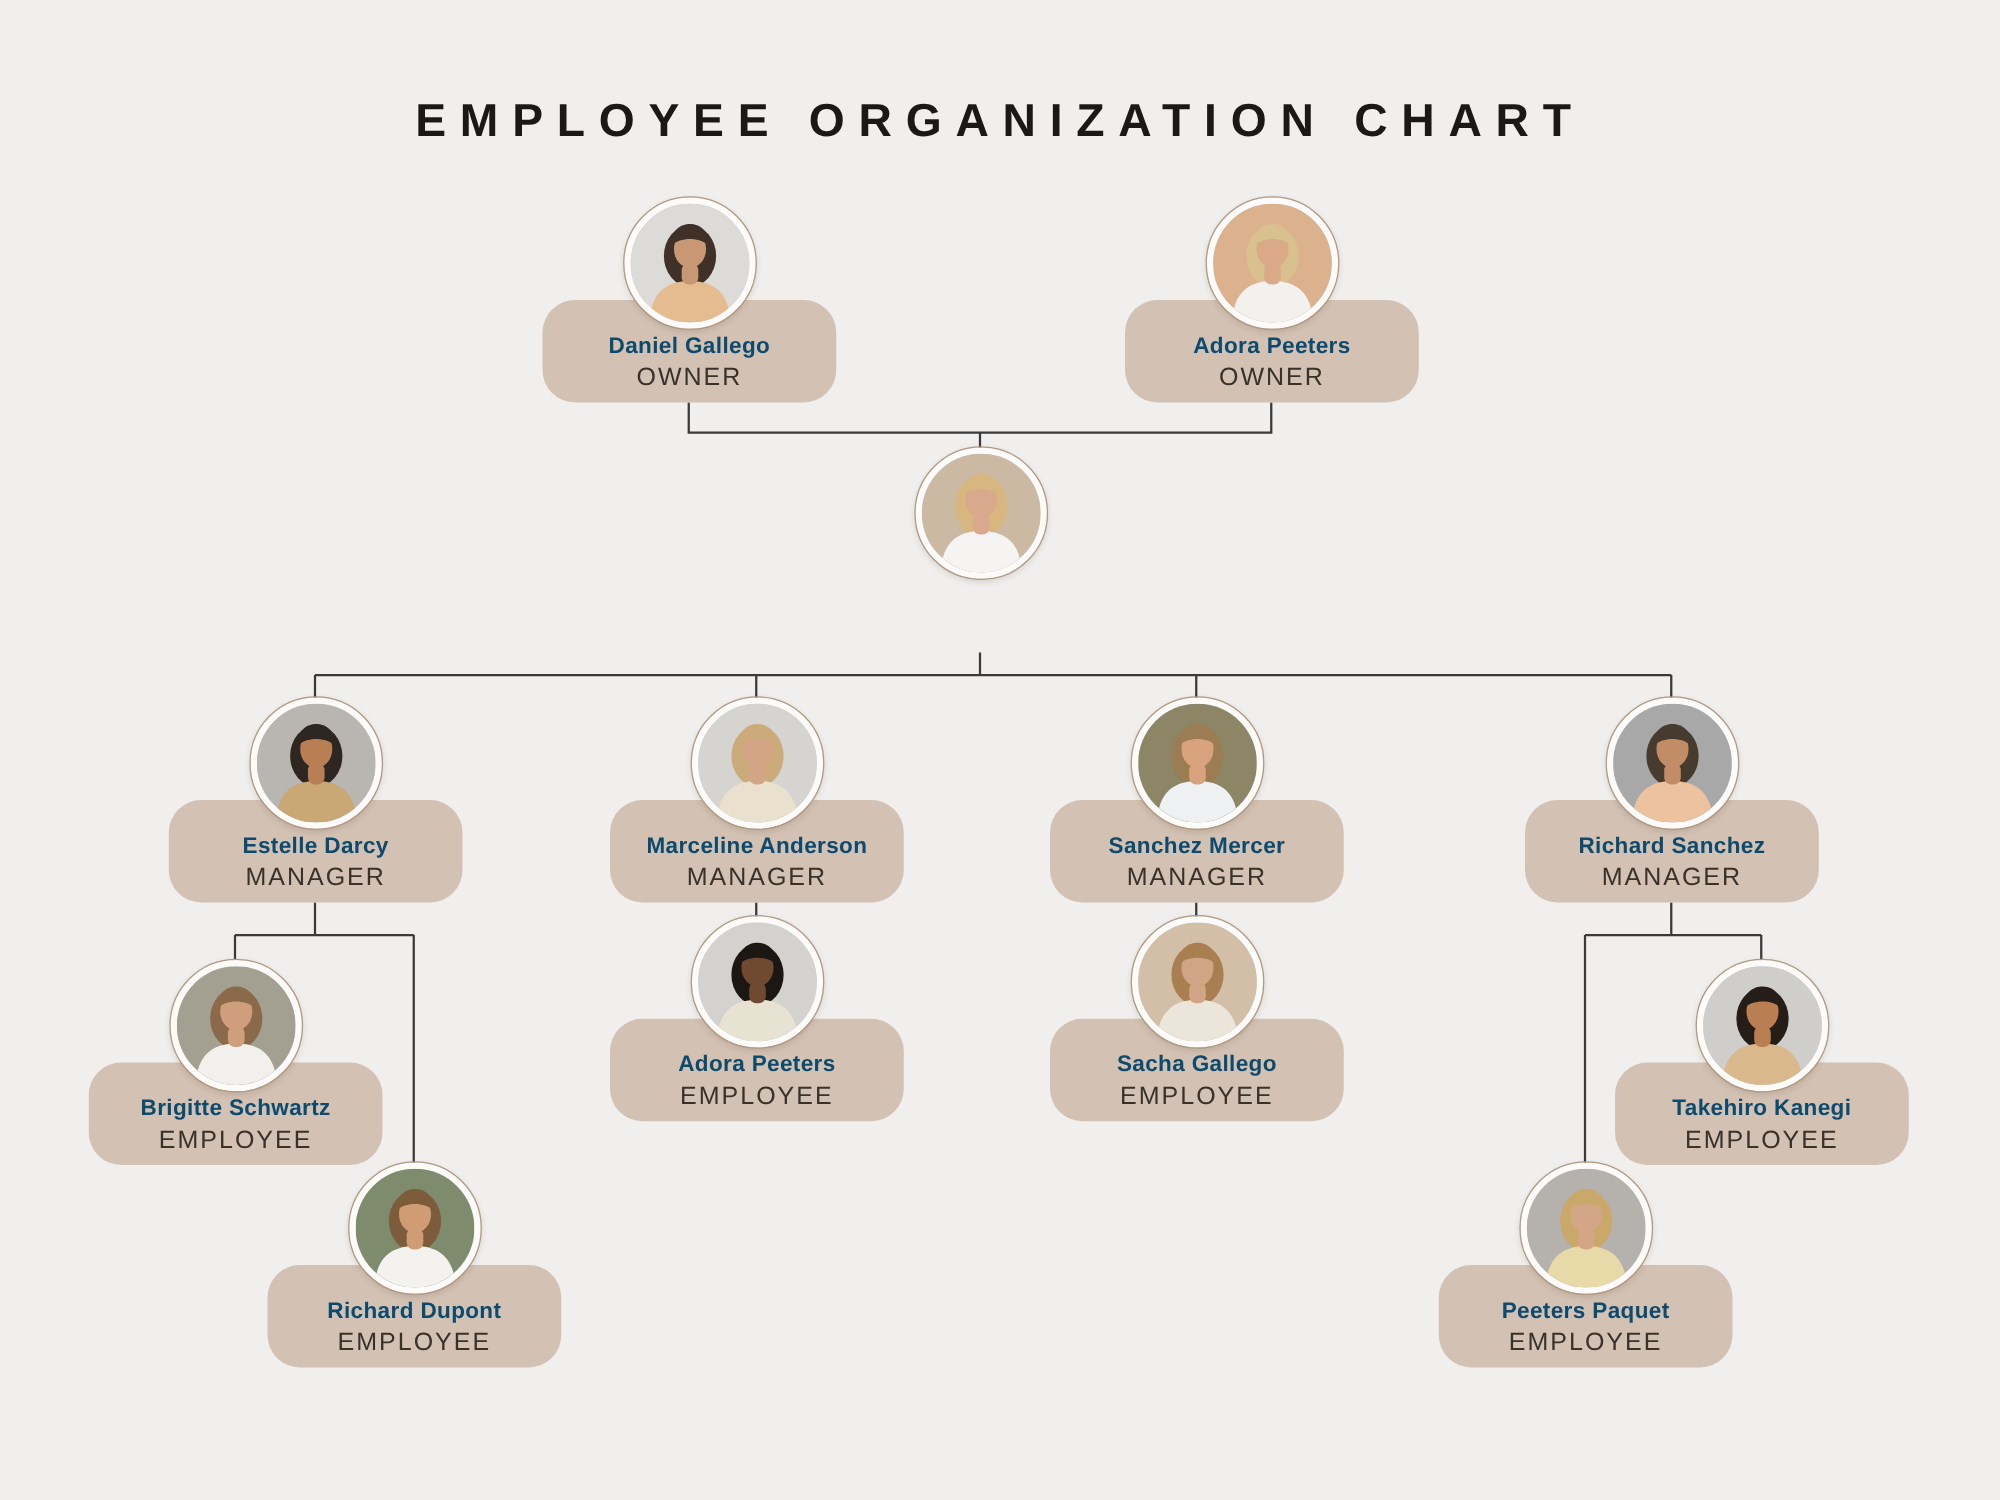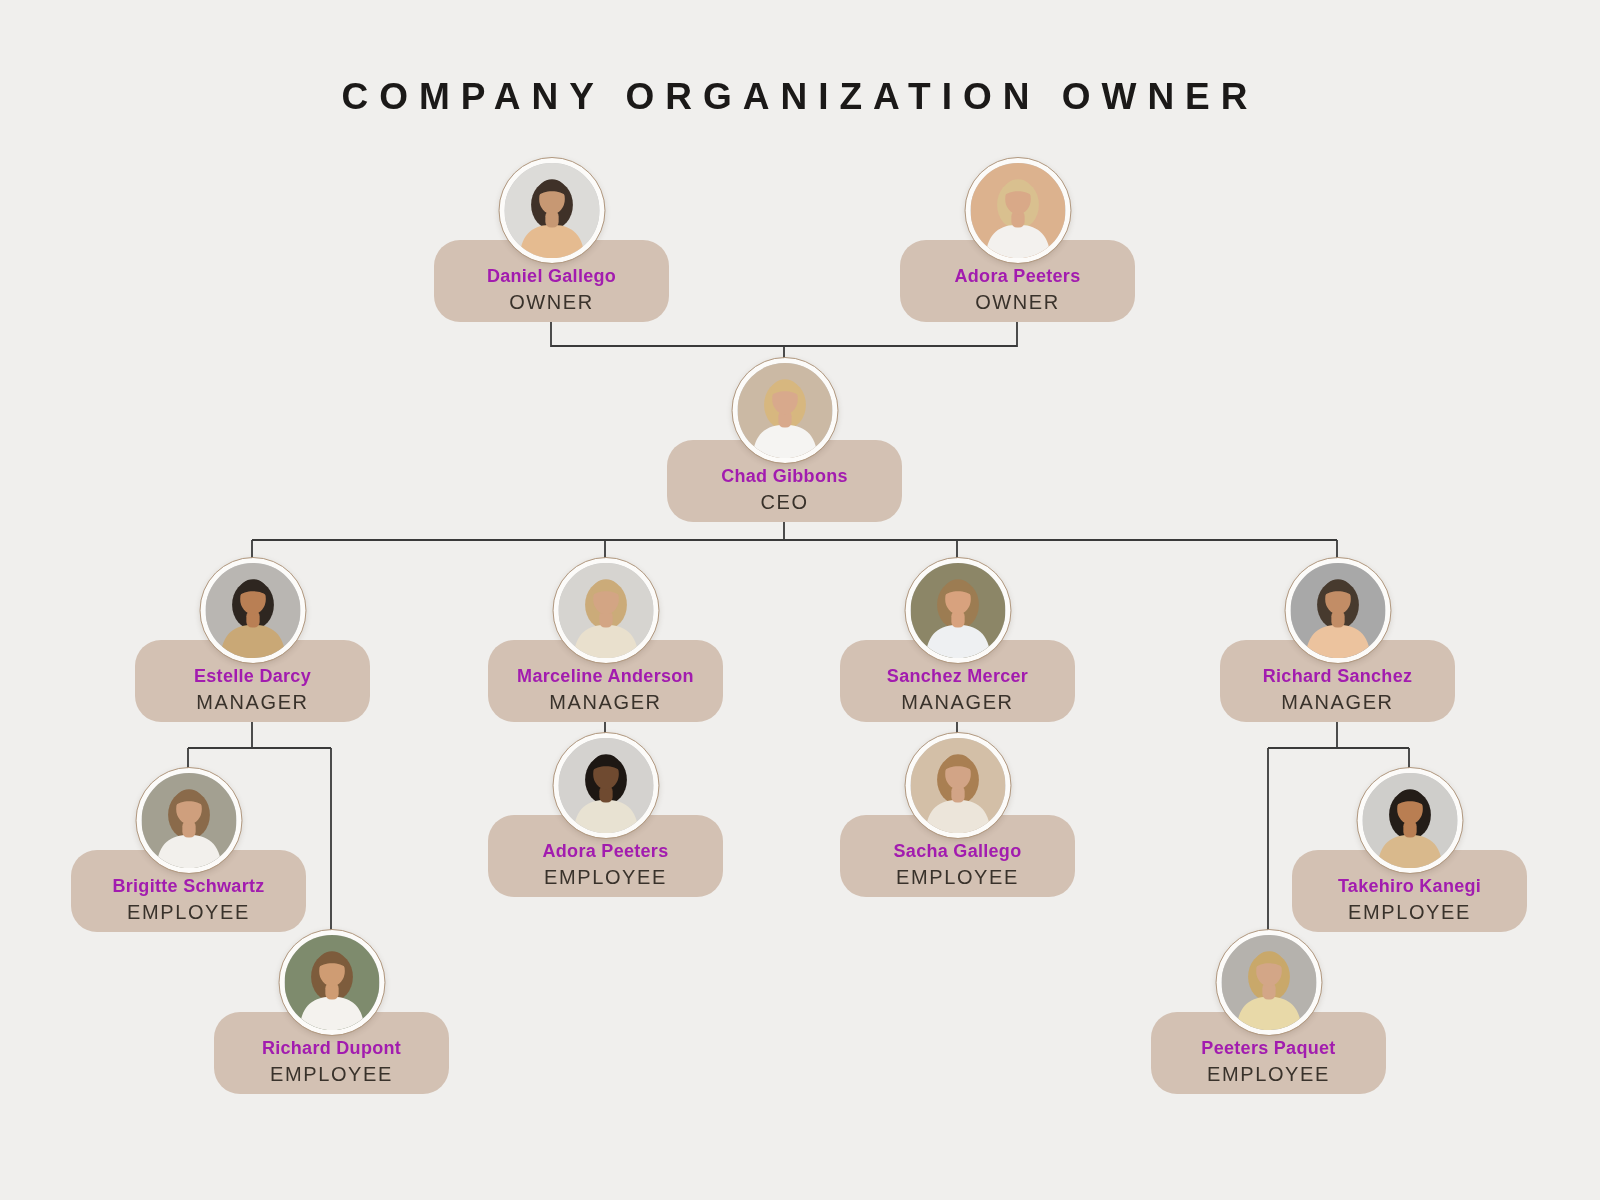--- a/index.html
+++ b/index.html
@@ -69,7 +69,7 @@
     </symbol>
   </svg>
 
-  <div class="chart-title">COMPANY ORGANIZATION OWNER</div>
+  <div class="chart-title">EMPLOYEE ORGANIZATION CHART</div>
 
   <svg class="connectors" width="1600" height="1200">
     <path d="M551 322 L551 346 L1017 346 L1017 322 M784 346 L784 362"></path>

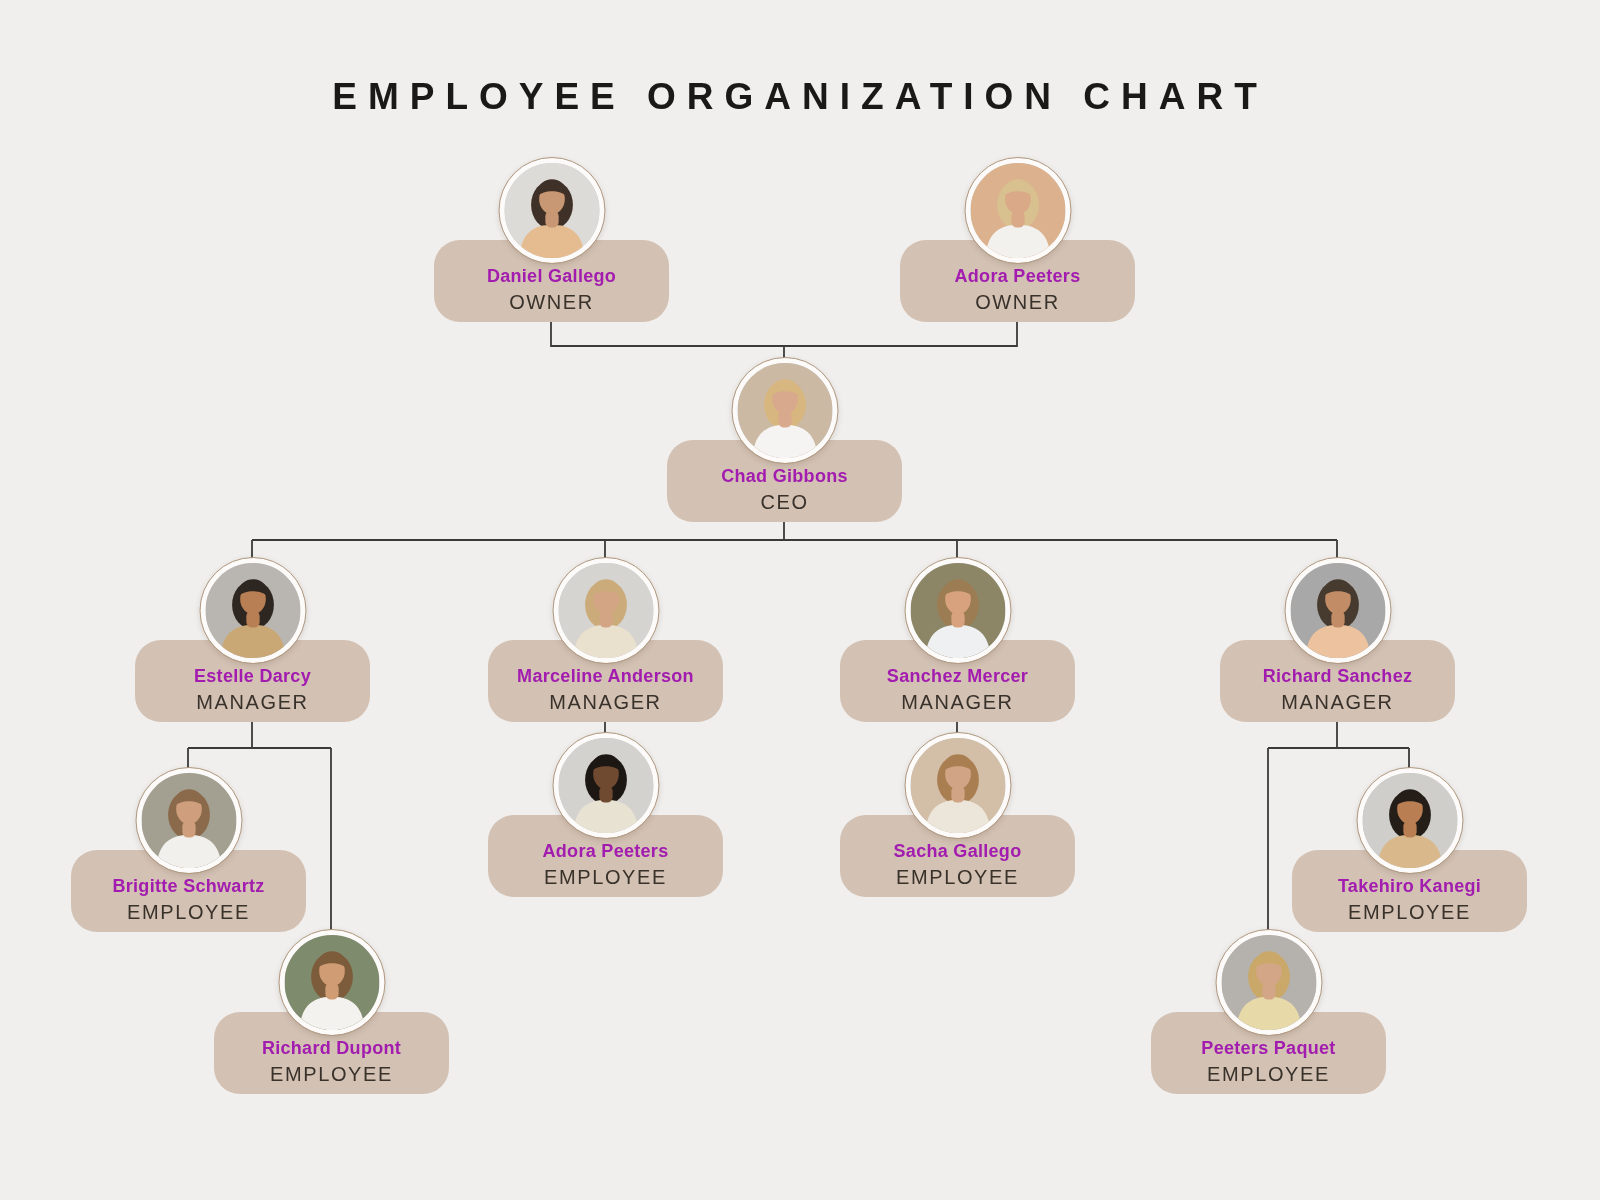--- a/index.html
+++ b/index.html
@@ -45,7 +45,7 @@
     padding-top:18px;
   }
   .pname{
-    font-size:18px;font-weight:700;color:#a21caf;letter-spacing:0.3px;
+    font-size:18px;font-weight:700;color:#0c4a6e;letter-spacing:0.3px;
   }
   .prole{
     margin-top:4px;

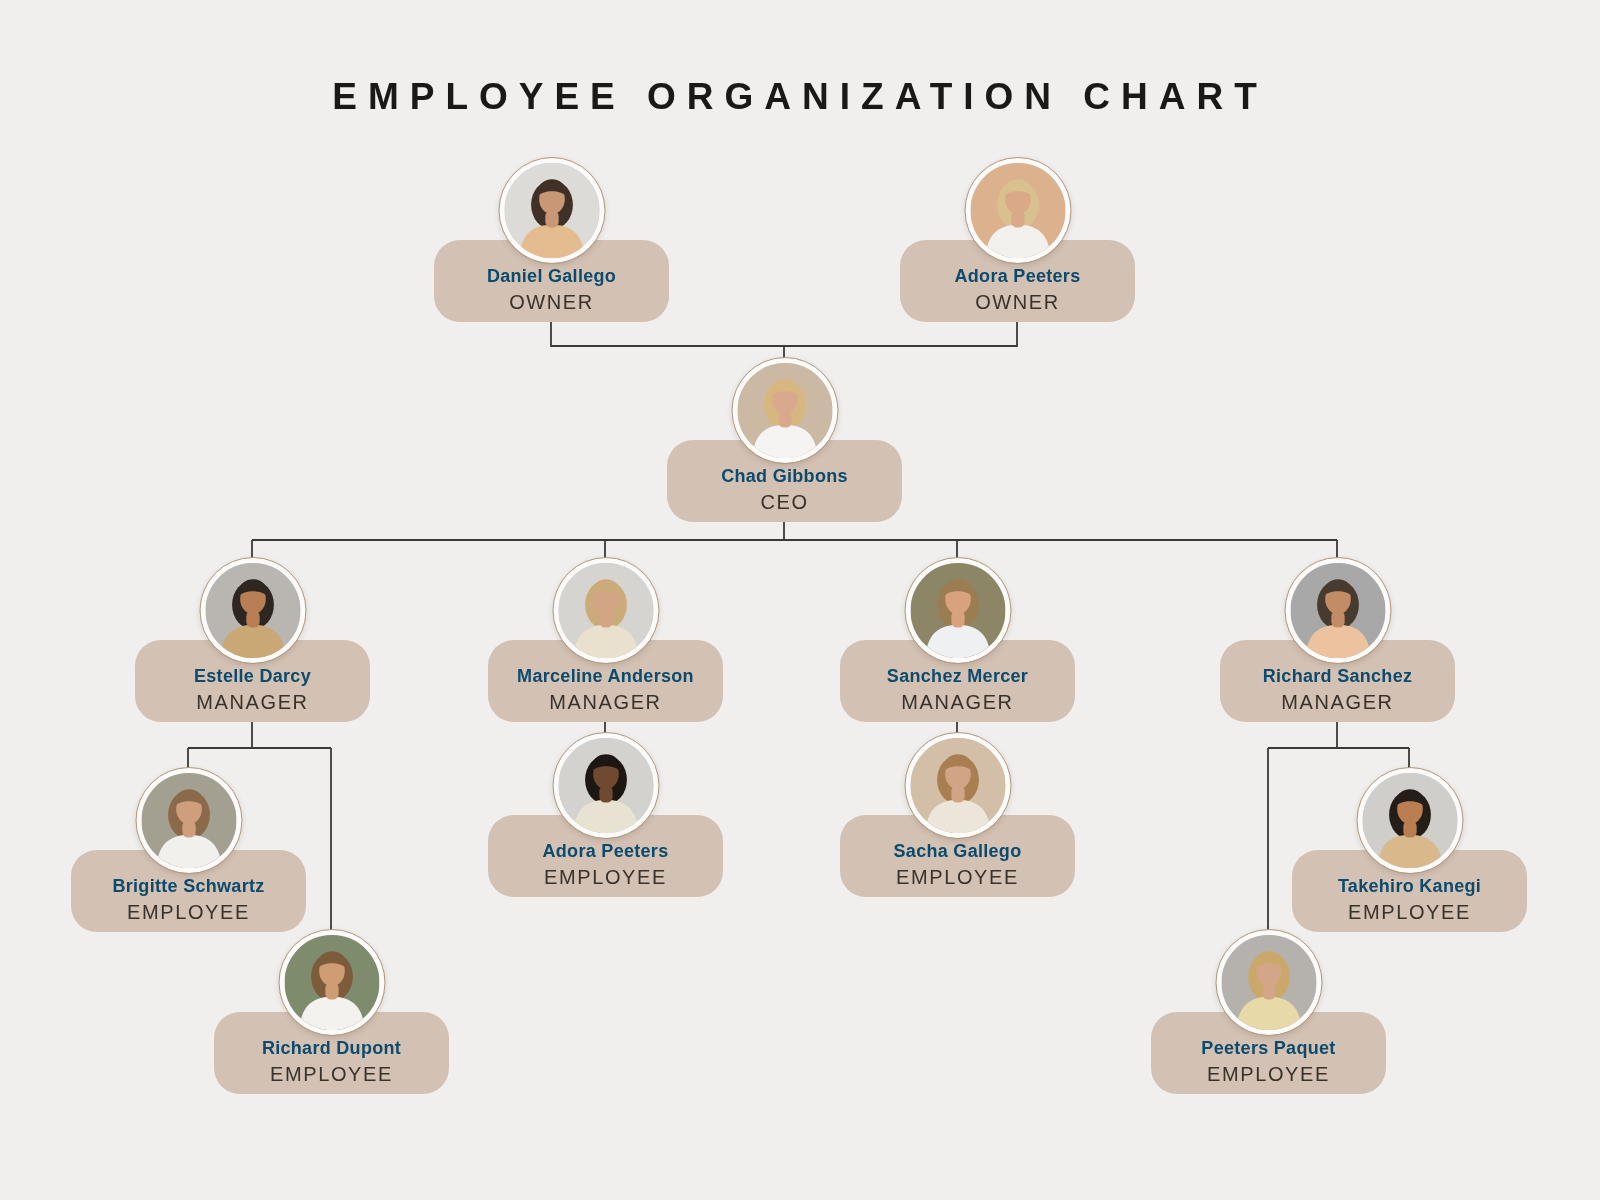--- a/index.html
+++ b/index.html
@@ -110,10 +110,6 @@
           <use href="#person-sil"></use>
         </svg>
     </div>
-    <div class="card">
-      <div class="pname">Chad Gibbons</div>
-      <div class="prole">CEO</div>
-    </div>
   </div>
 
   <div class="node" style="left:135px;top:558px">

